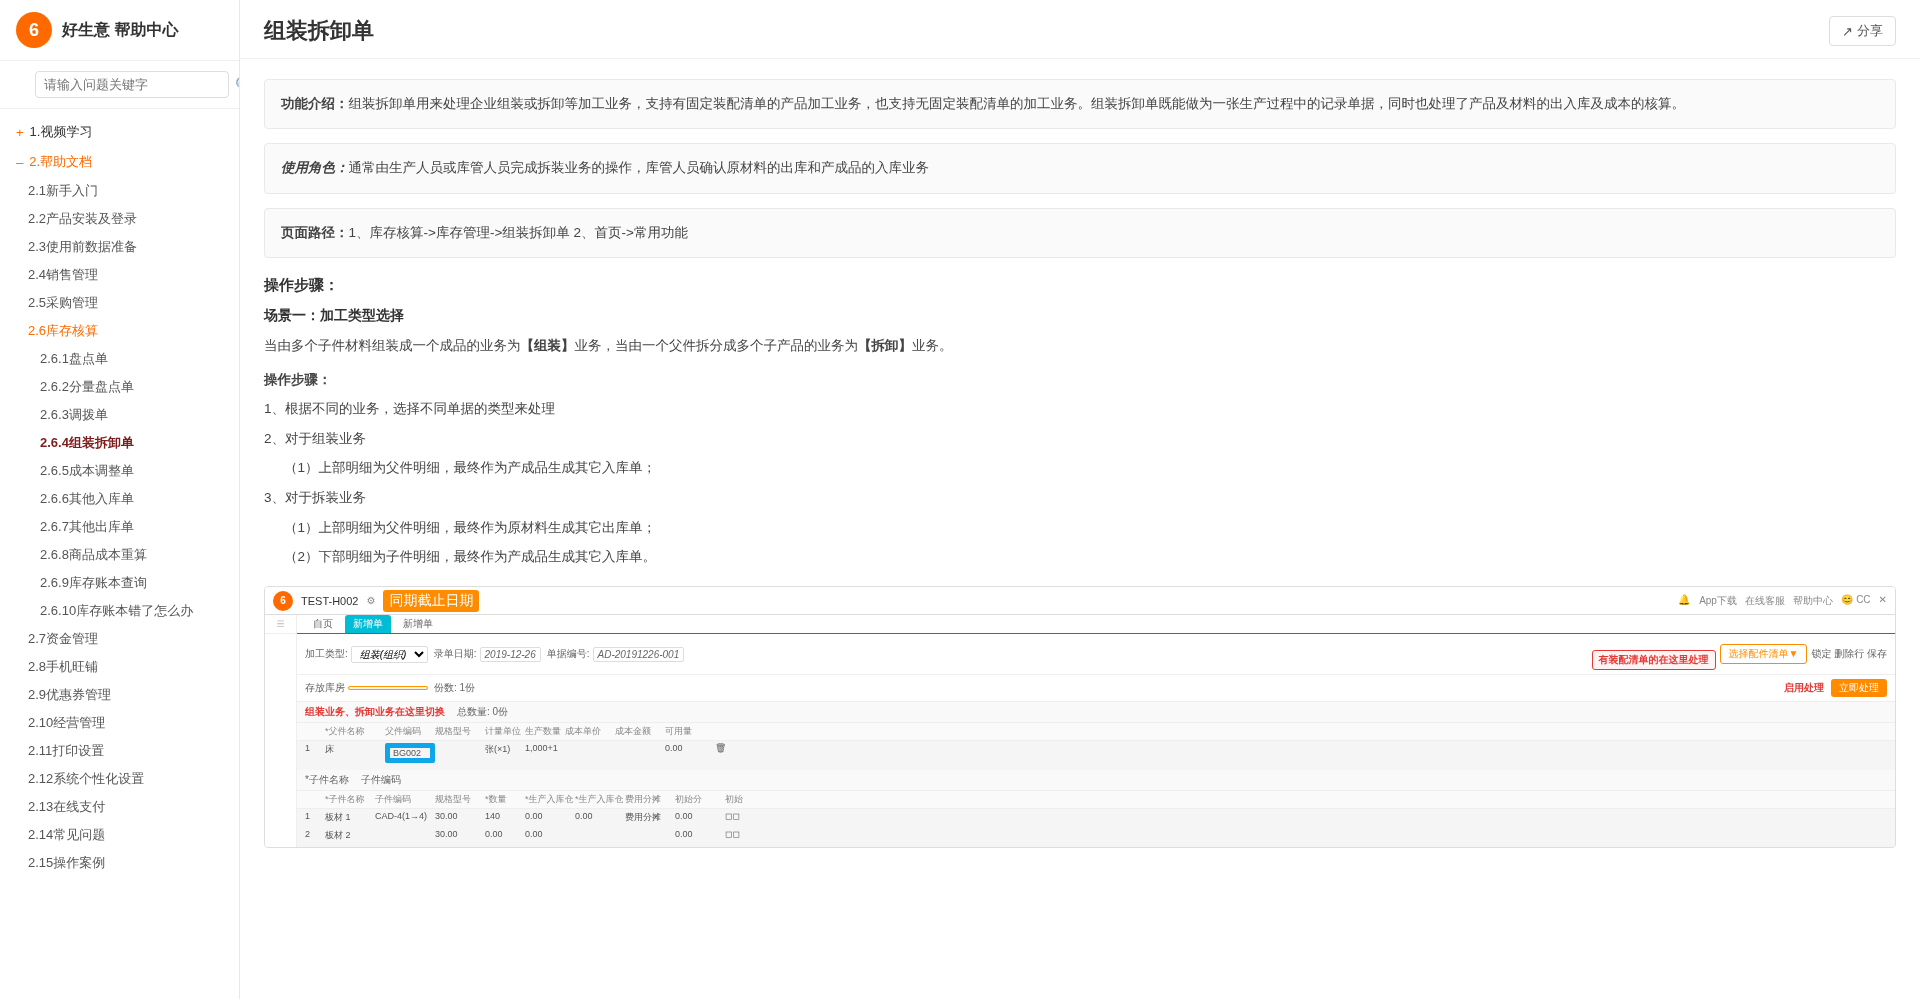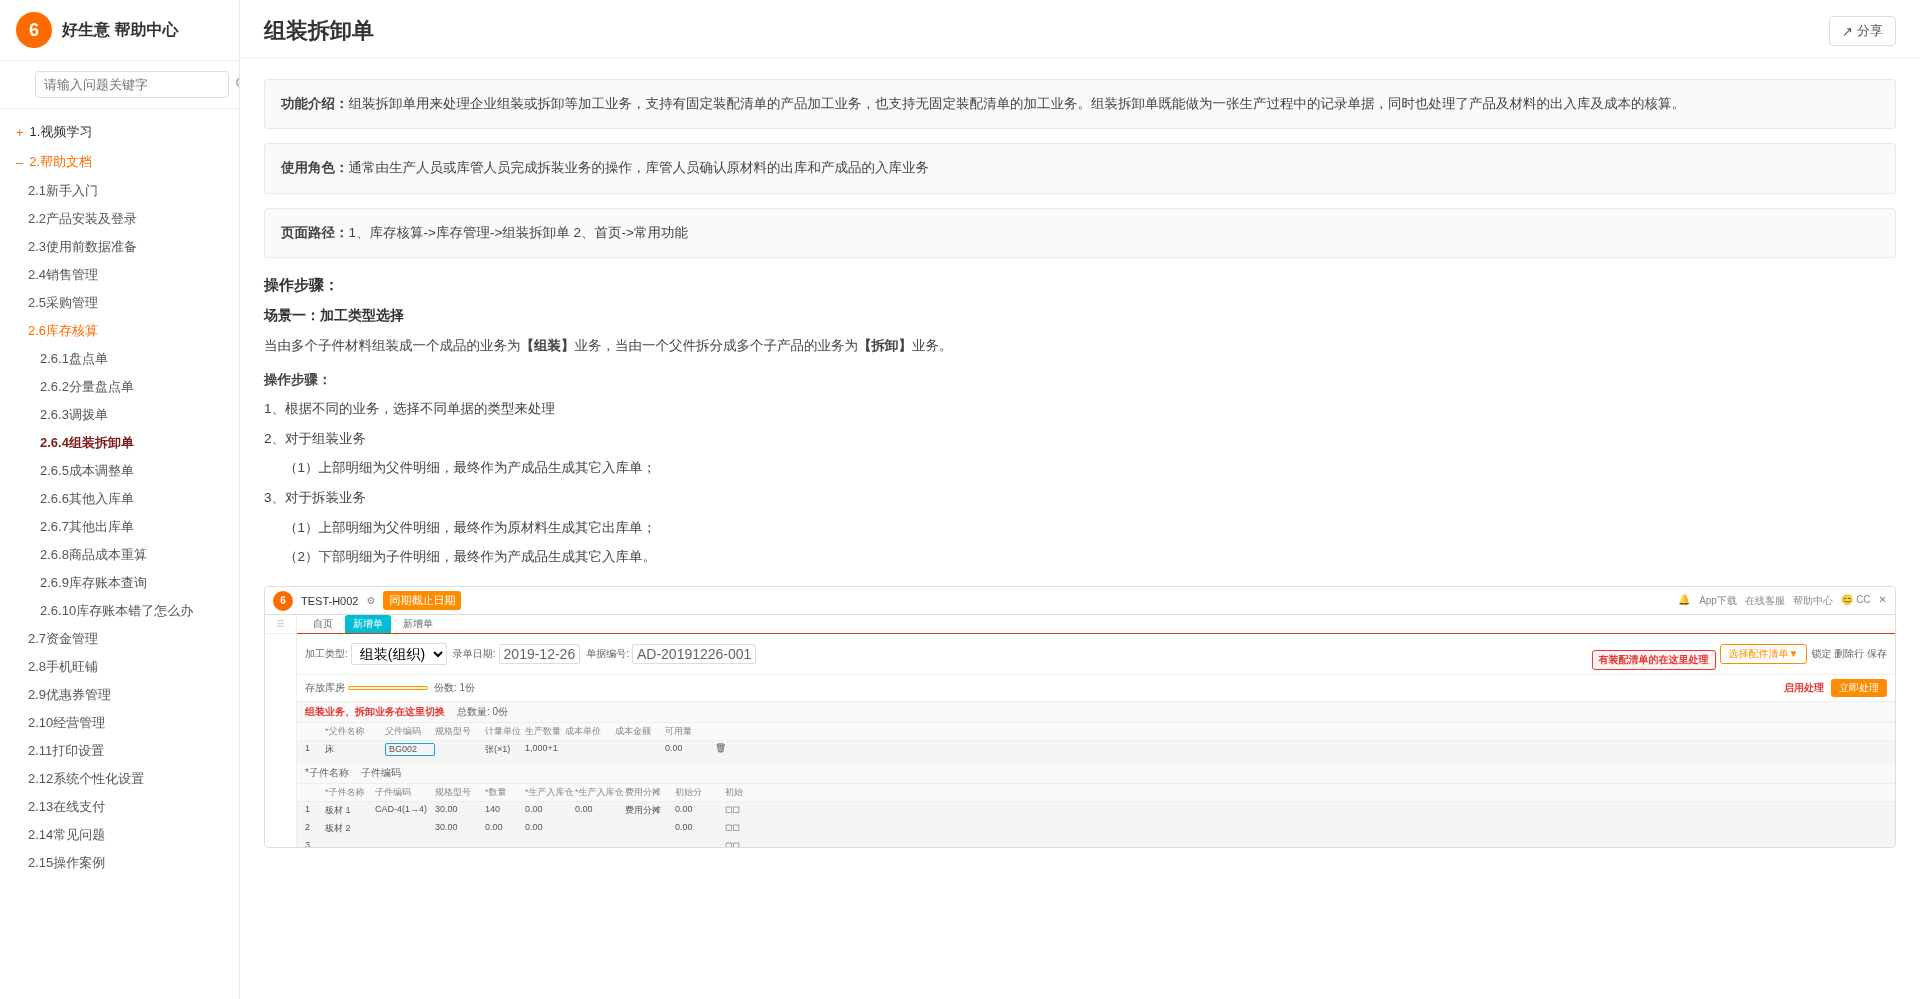--- a/index.html
+++ b/index.html
@@ -314,7 +314,7 @@
     </div>
 
     <div class="info-block">
-      <span style="font-weight:bold;">使用角色：</span><span>通常由生产人员或库管人员完成拆装业务的操作，库管人员确认原材料的出库和产成品的入库业务</span>
+      <span style="font-weight:bold;font-style:italic;">使用角色：</span><span>通常由生产人员或库管人员完成拆装业务的操作，库管人员确认原材料的出库和产成品的入库业务</span>
     </div>
 
     <div class="info-block">

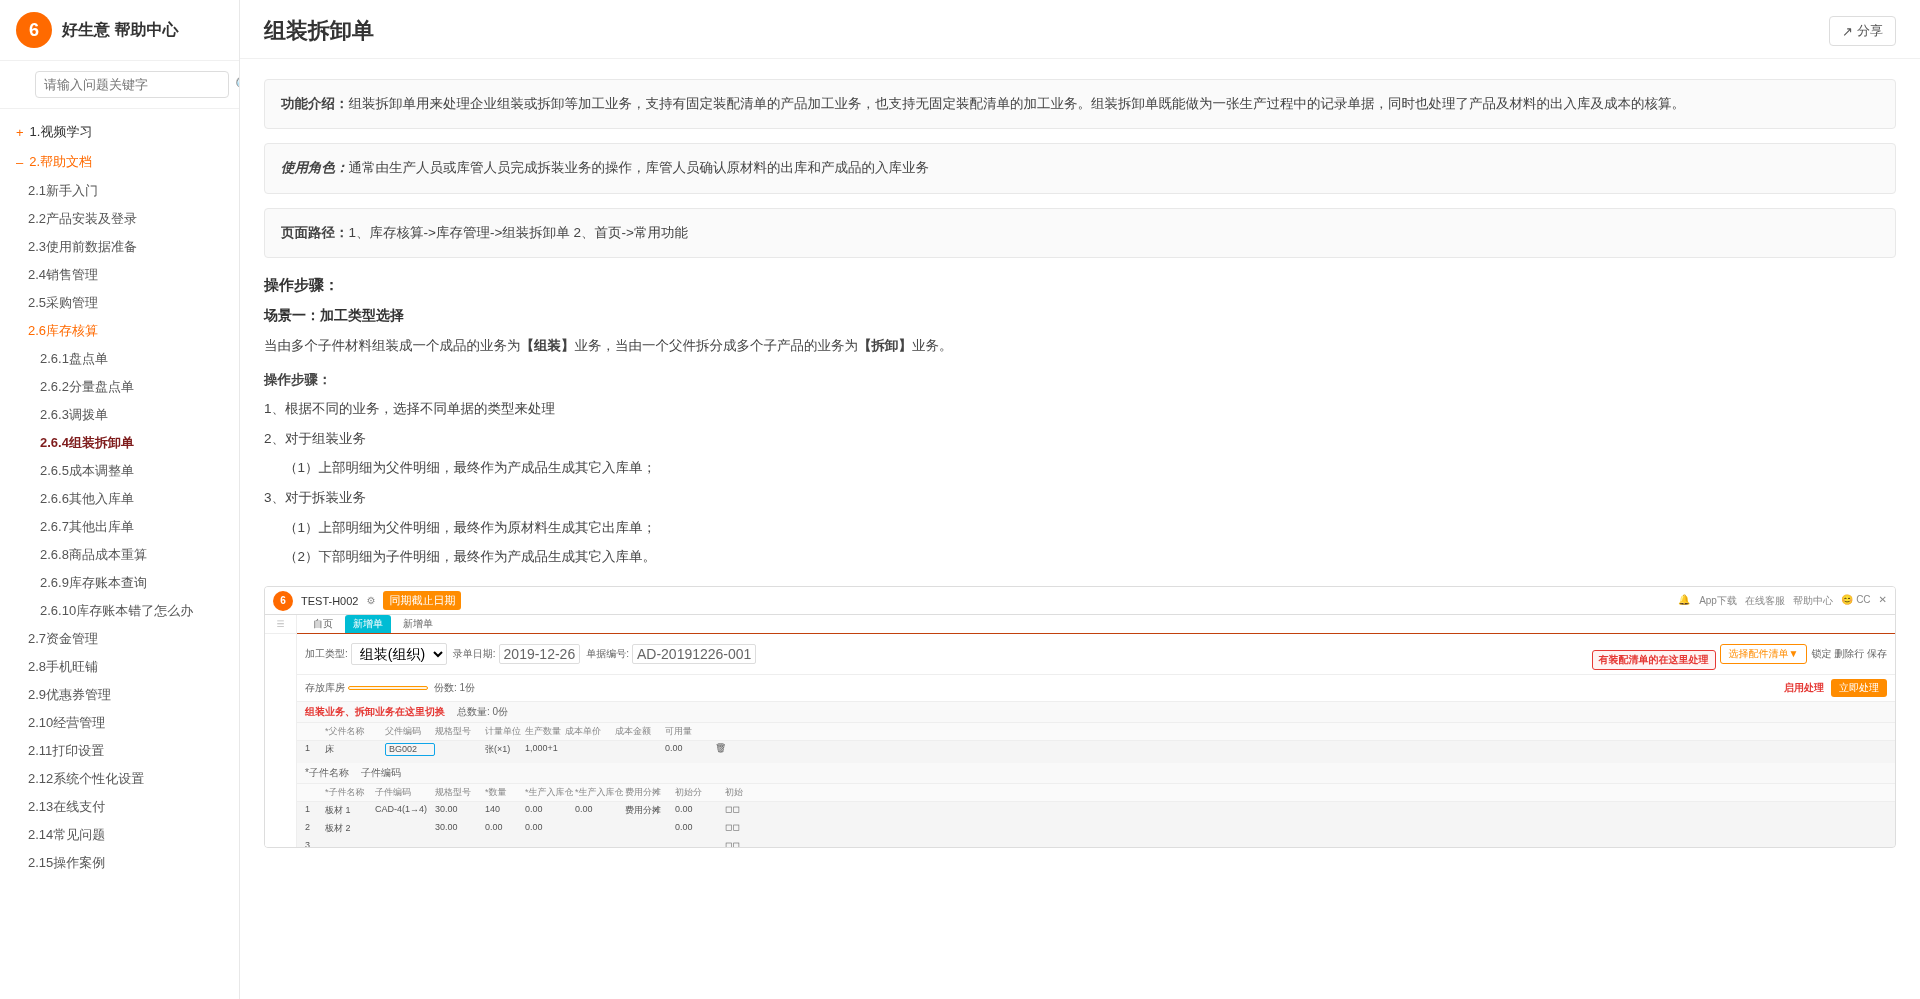--- a/index.html
+++ b/index.html
@@ -163,7 +163,7 @@
     .mock-topbar-id { color: #333; font-size: 11px; }
     .mock-topbar-btn {
       background: #ff8c00; color: #fff; padding: 2px 6px;
-      border-radius: 3px; font-size: 11px;
+      border-radius: 3px; font-size: 14px;
     }
     .mock-topbar-right { margin-left: auto; display: flex; gap: 8px; color: #888; font-size: 10px; }
 

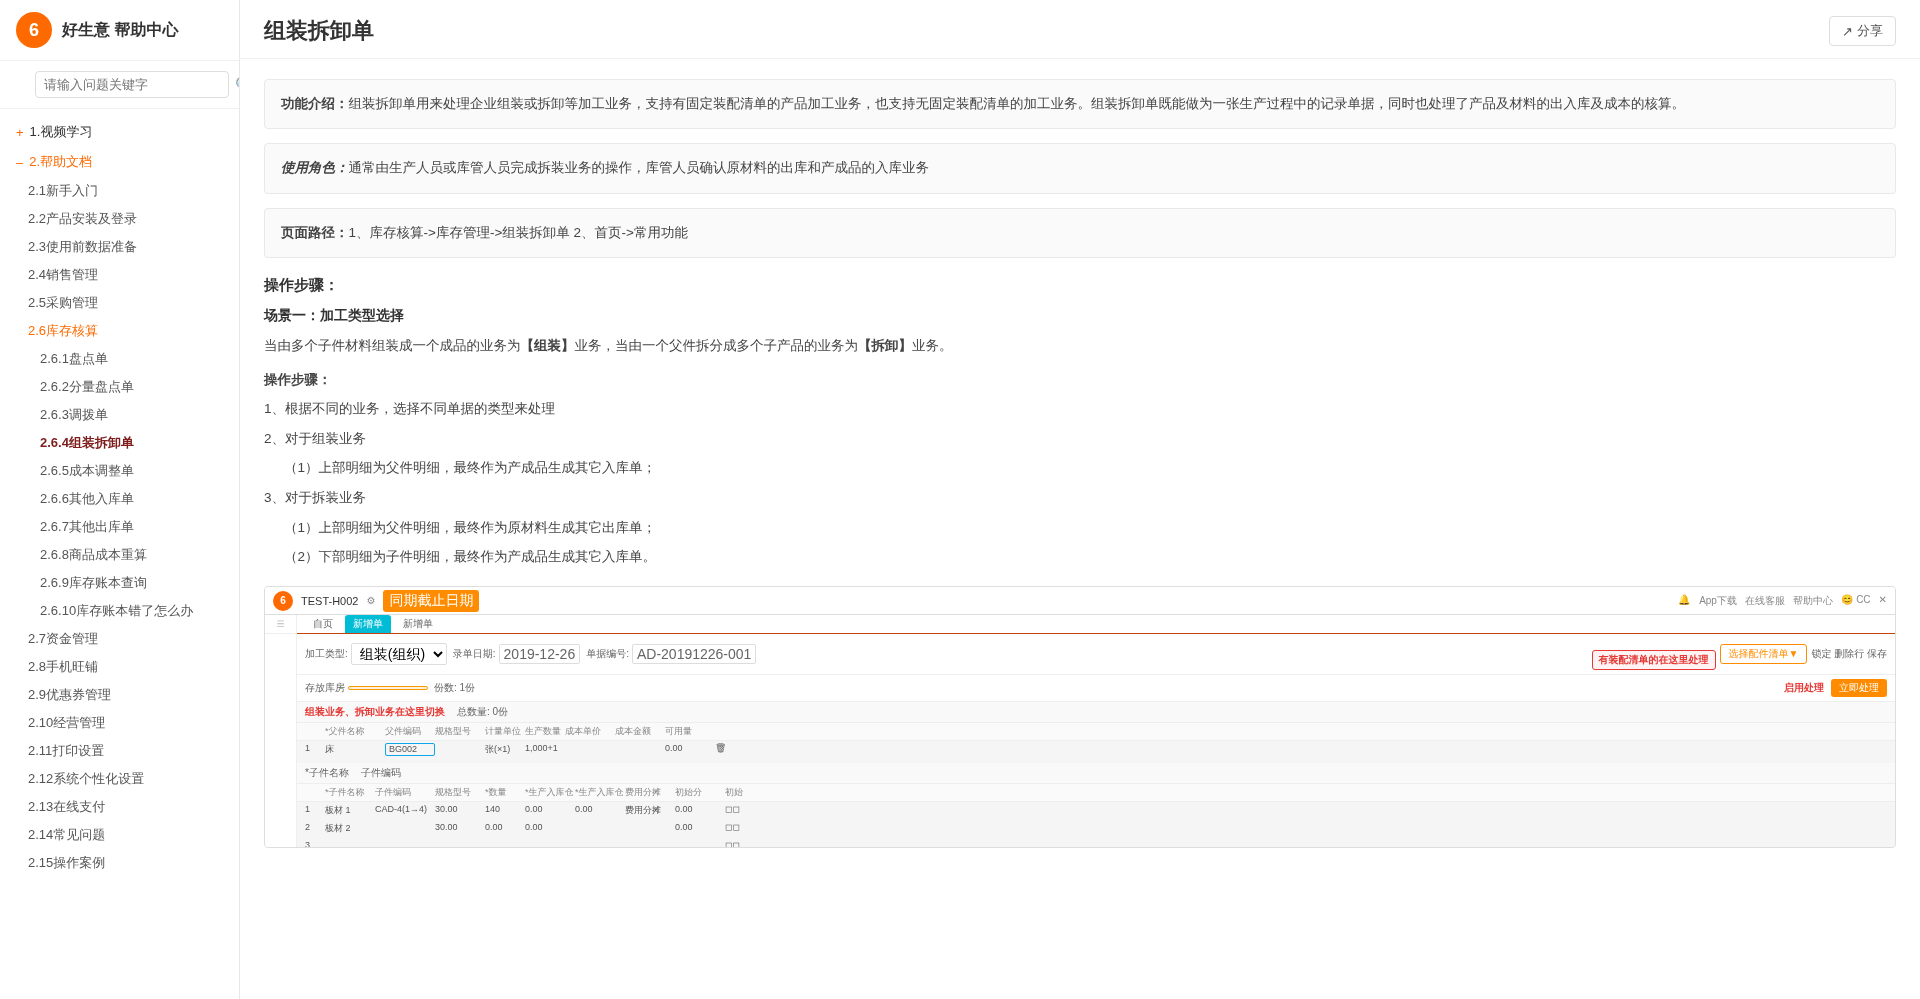--- a/index.html
+++ b/index.html
@@ -186,8 +186,8 @@
     }
     .mock-field { font-size: 10px; color: #666; display: flex; gap: 3px; align-items: center; }
     .mock-input {
-      border: 1px solid #ddd; padding: 1px 4px; font-size: 14px;
-      border-radius: 2px; min-width: 60px; background: #fff;
+      border: 1px solid #ddd; padding: 1px 4px; font-size: 10px;
+      border-radius: 2px; min-width: 60px; background: #fff; font-style: italic;
     }
     .mock-input.highlight { background: #fff3e0; border-color: #ff9800; }
     .mock-action-btn {

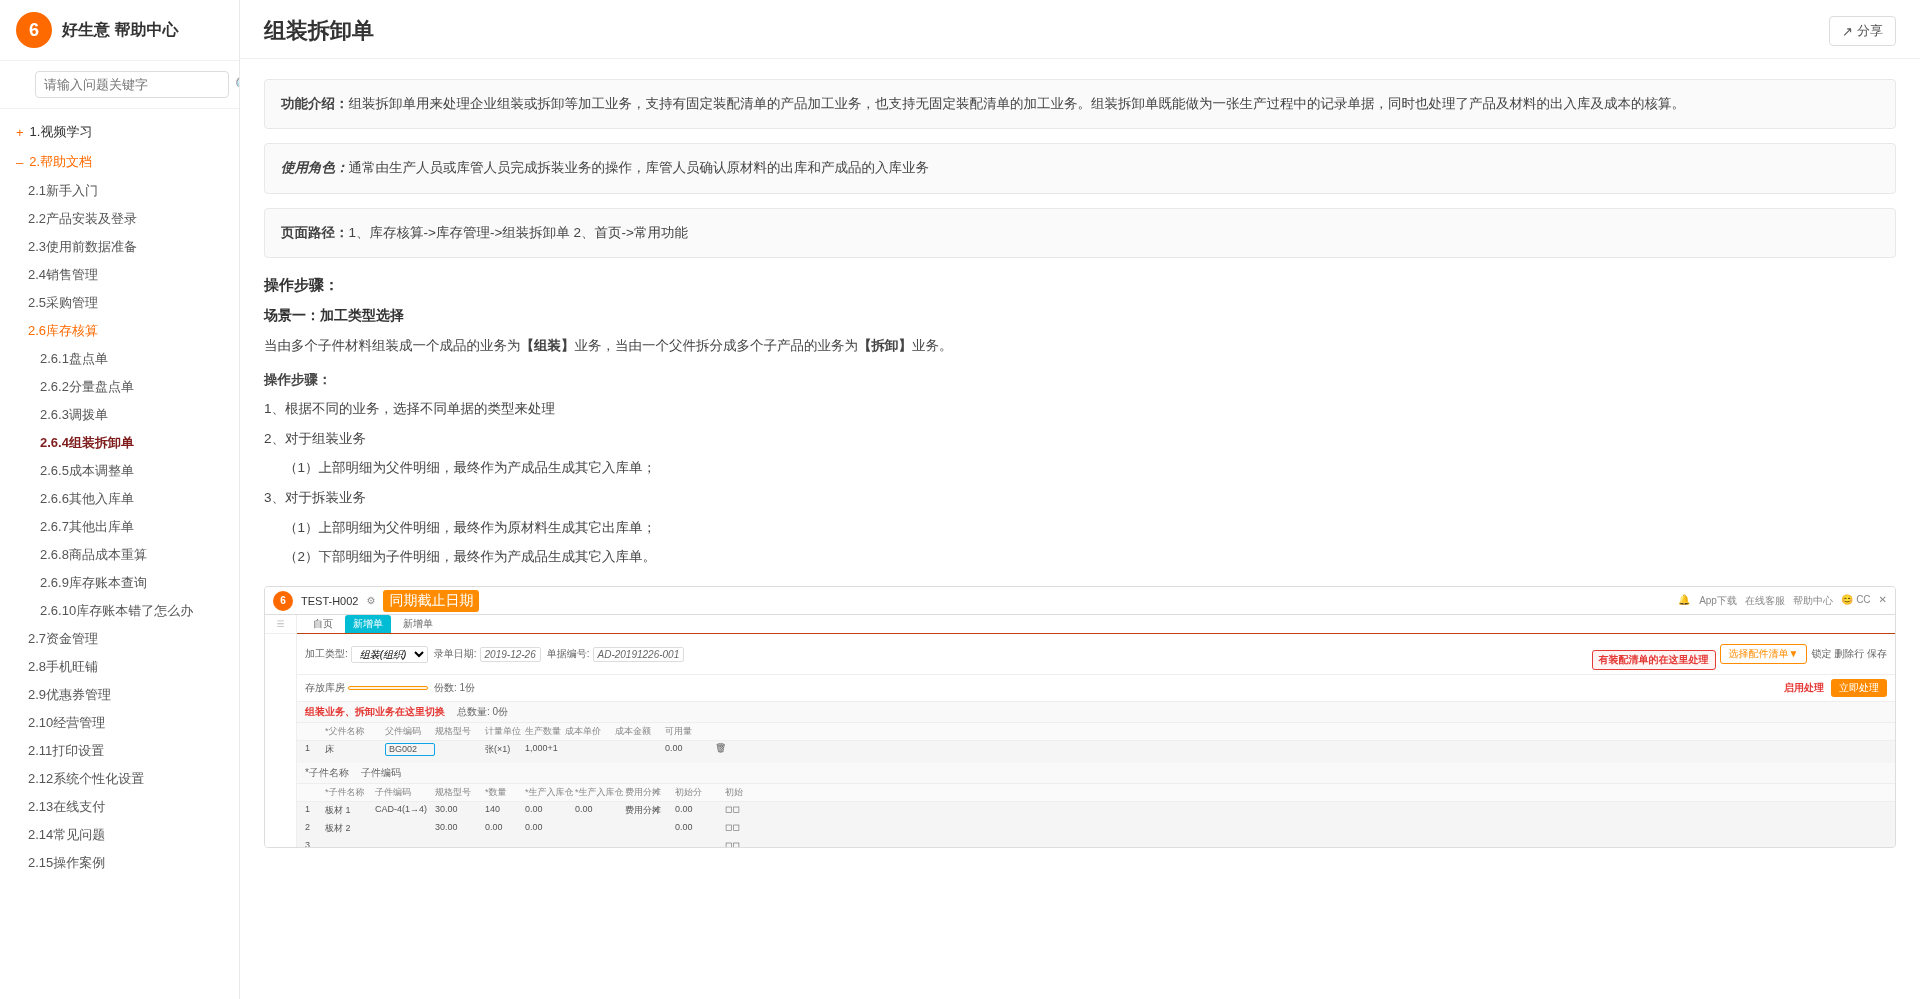--- a/index.html
+++ b/index.html
@@ -211,7 +211,7 @@
       border-bottom: 1px solid #f5f5f5;
     }
     .mock-table-row .red-box {
-      border: 1px solid #0ea5e9; padding: 0 3px;
+      border: 5px solid #0ea5e9; padding: 0 3px;
       border-radius: 2px; font-size: 9px;
     }
     .mock-second-table {

